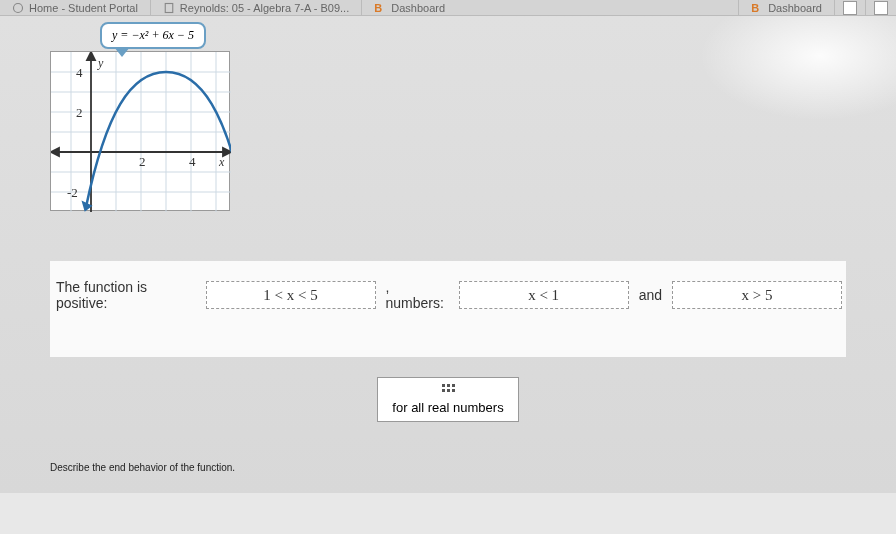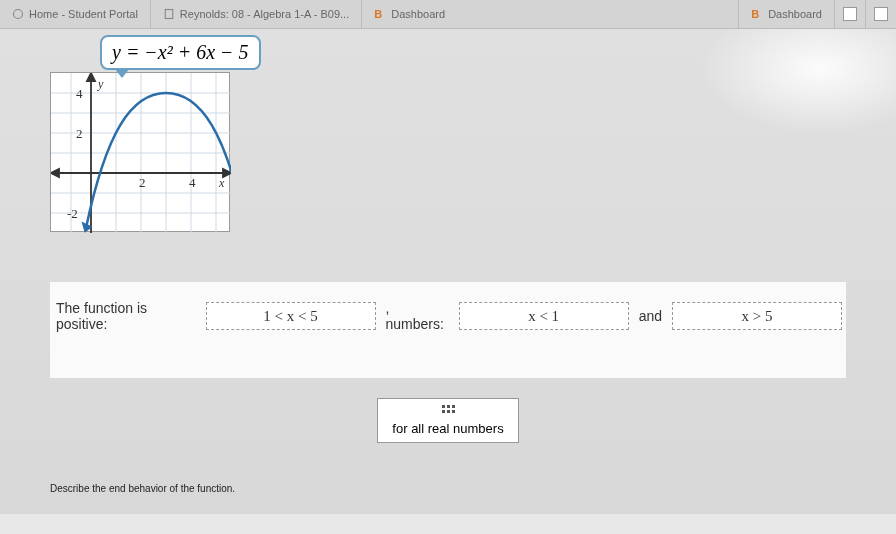--- a/index.html
+++ b/index.html
@@ -14,7 +14,7 @@
     .tabs {
       display: flex;
       background: #d4d4d4;
-      height: 29px;
+      height: 16px;
       align-items: center;
       border-bottom: 1px solid #bbb;
     }

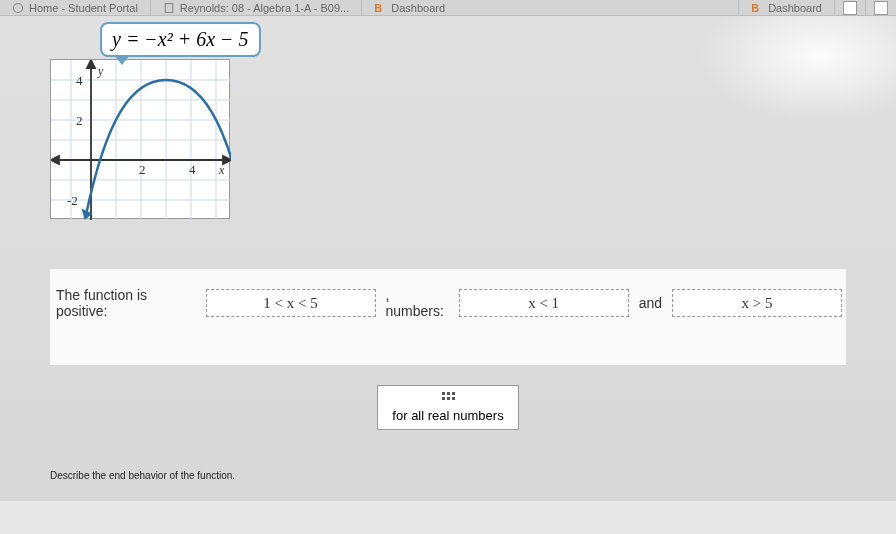--- a/index.html
+++ b/index.html
@@ -149,7 +149,7 @@
           <rect x="3" y="2" width="10" height="12" fill="none" stroke="#888" stroke-width="1.5"></rect>
         </svg>
     </span>
-    <span>Reynolds: 08 - Algebra 1-A - B09...</span>
+    <span>Reynolds: 05 - Algebra 7-A - B09...</span>
   </div>
   <div class="tab" style="flex:1">
     <span class="tab-icon" style="color:#d97a29;font-weight:bold;font-style:normal">B</span>

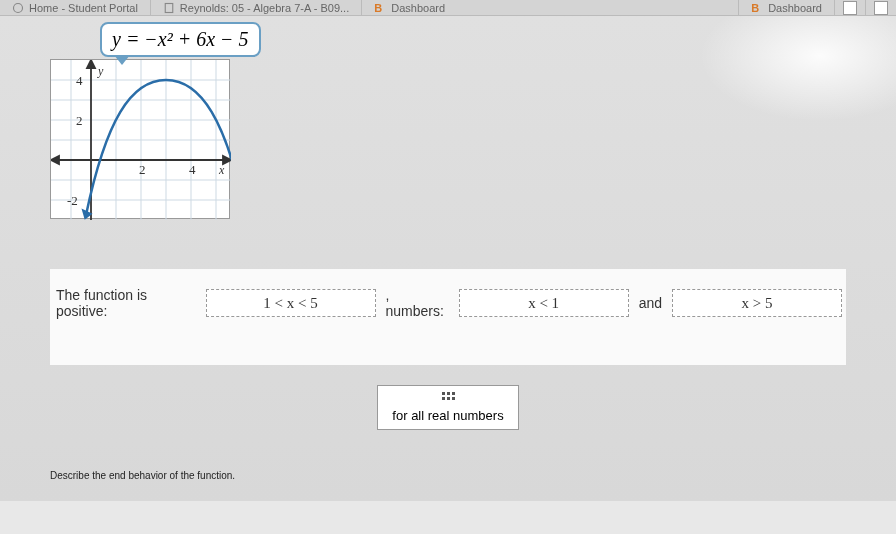--- a/index.html
+++ b/index.html
@@ -44,7 +44,7 @@
       border-radius: 8px;
       padding: 4px 10px;
       font-family: 'Times New Roman', serif;
-      font-size: 20px;
+      font-size: 12px;
       font-style: italic;
       position: relative;
       margin-left: 50px;

